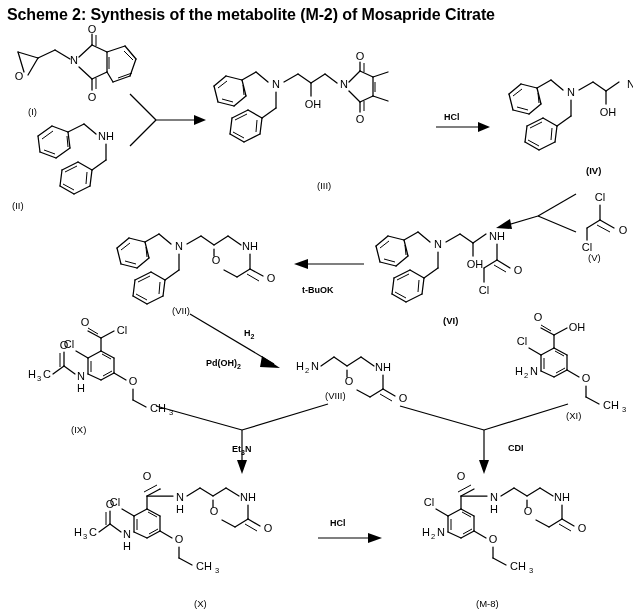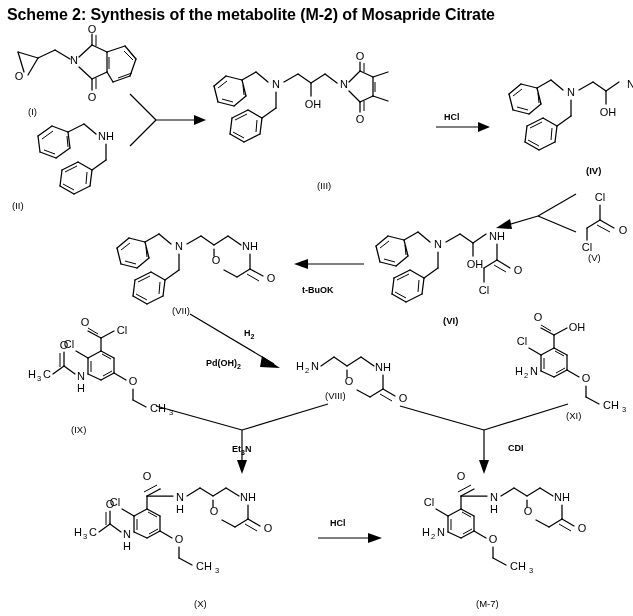--- a/index.html
+++ b/index.html
@@ -554,6 +554,6 @@
   <text class="sub" x="119" y="83" text-anchor="middle">3</text>
 </svg>
 </div>
-<div class="lbl" style="left:476px;top:598px;">(M-7)</div>
+<div class="lbl" style="left:476px;top:598px;">(M-8)</div>
 
 </body></html>

